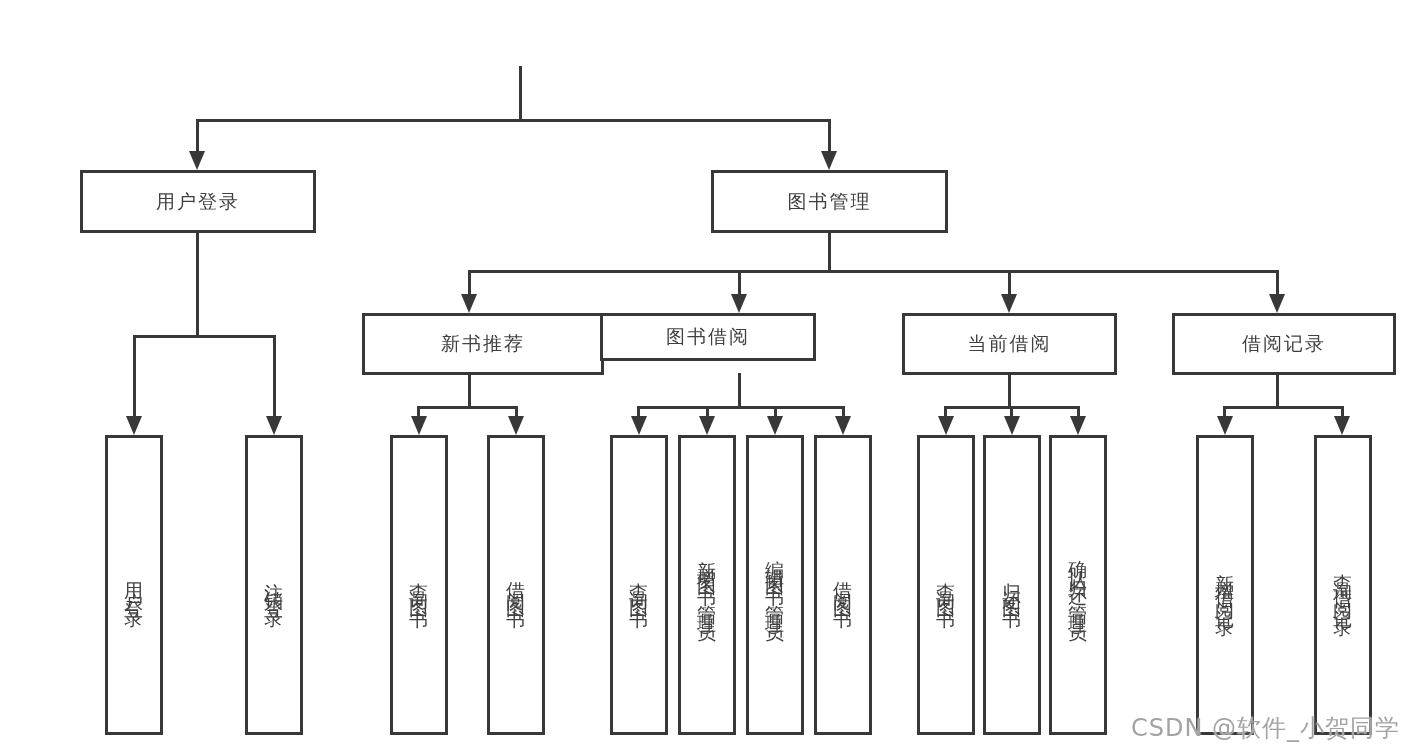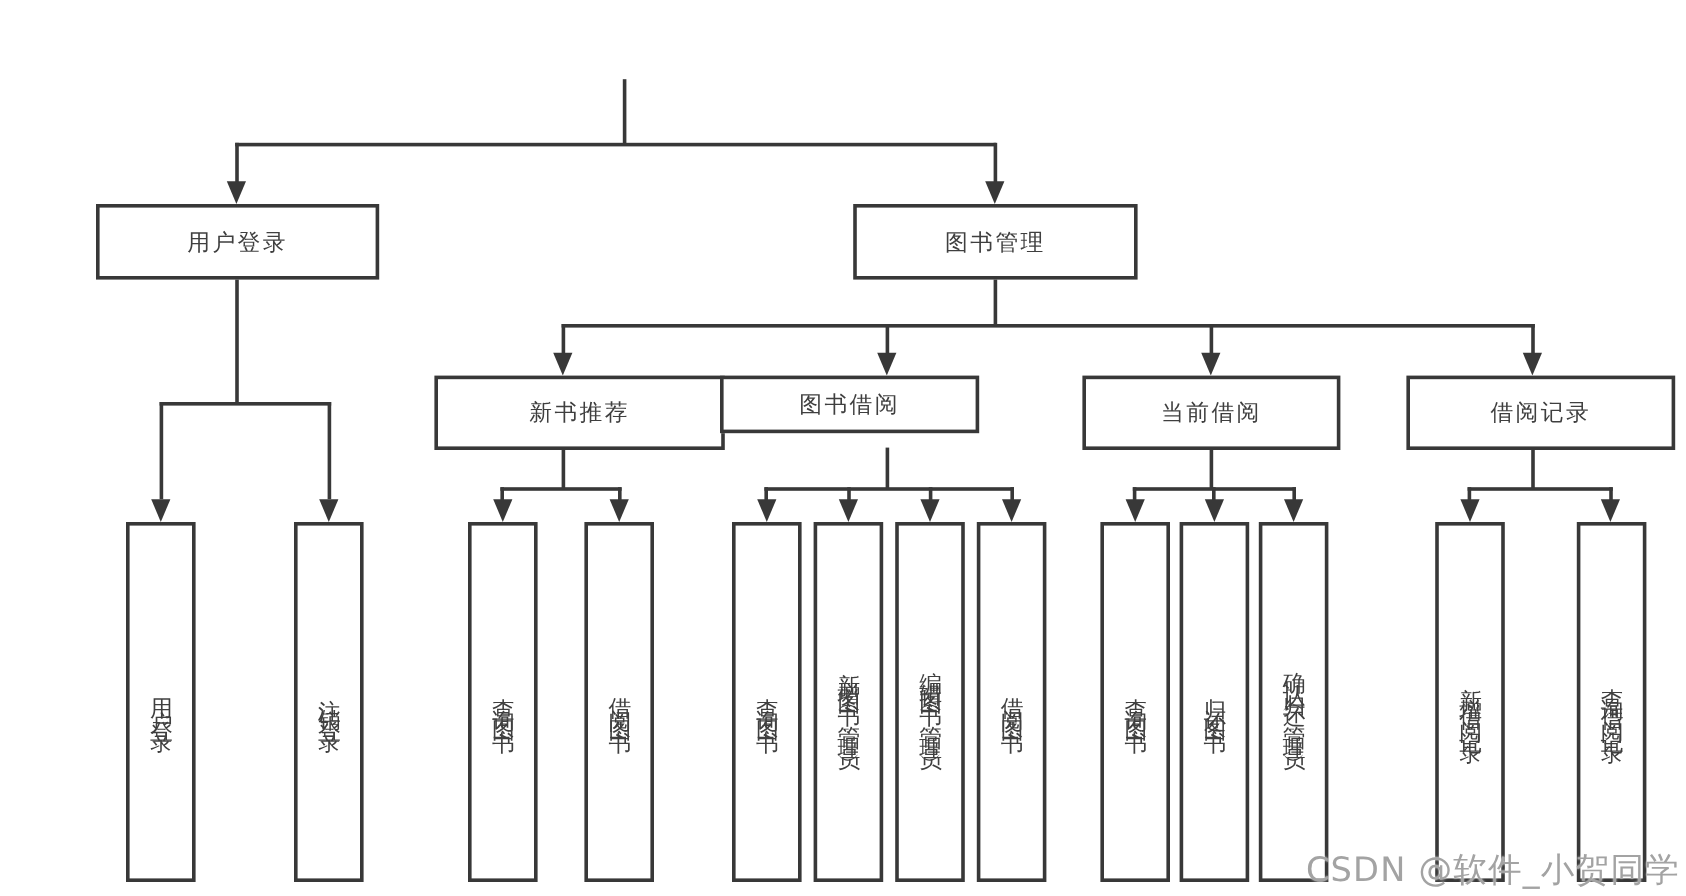--- a/index.html
+++ b/index.html
@@ -64,7 +64,7 @@
     position: absolute;
     right: 5px;
     bottom: 3px;
-    font-size: 28px;
+    font-size: 24px;
     color: var(--watermark);
     letter-spacing: 1px;
     z-index: 3;

